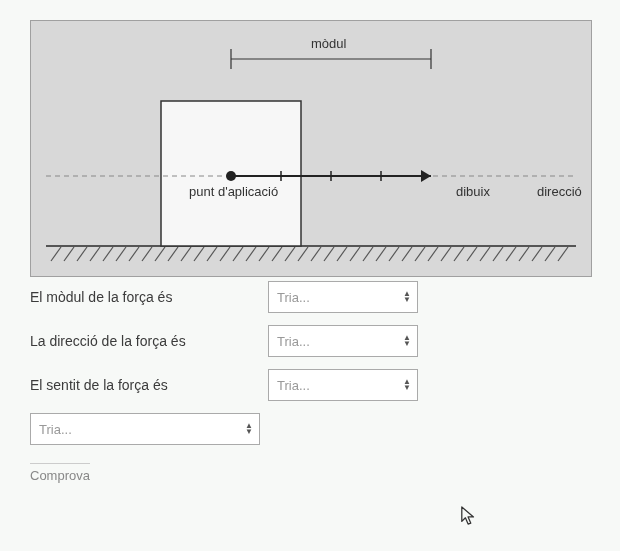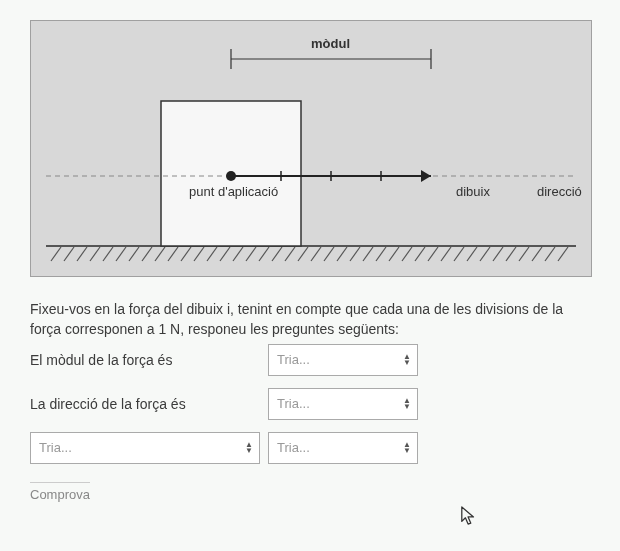--- a/index.html
+++ b/index.html
@@ -166,7 +166,7 @@
       <polygon points="400,155 390,149 390,161" fill="#222"></polygon>
     </svg>
 
-    <div class="diag-label" style="left:280px; top:15px;font-weight:bold;">mòdul</div>
+    <div class="diag-label" style="left:280px; top:15px;">mòdul</div>
     <div class="diag-label" style="left:158px; top:163px;">punt d'aplicació</div>
     <div class="diag-label" style="left:425px; top:163px;">dibuix</div>
     <div class="diag-label" style="left:506px; top:163px;">direcció</div>

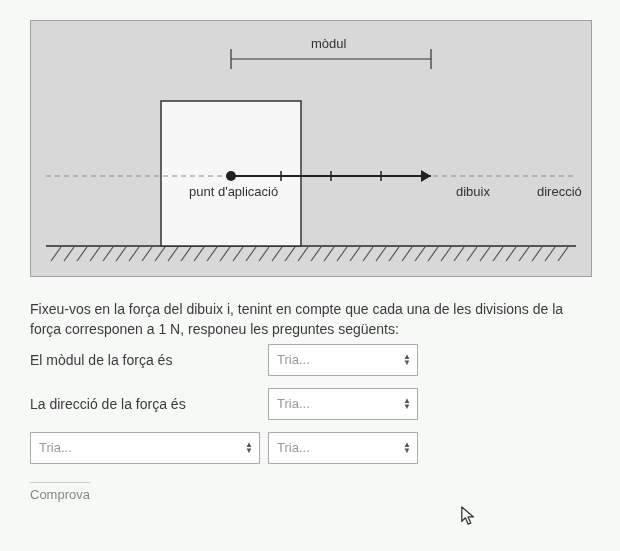--- a/index.html
+++ b/index.html
@@ -172,7 +172,6 @@
     <div class="diag-label" style="left:506px; top:163px;">direcció</div>
   </div>
 
-  <div class="instructions">Fixeu-vos en la força del dibuix i, tenint en compte que cada una de les divisions de la força corresponen a 1 N, responeu les preguntes següents:</div>
 
   <div class="questions">
     <div class="q-label">El mòdul de la força és</div>

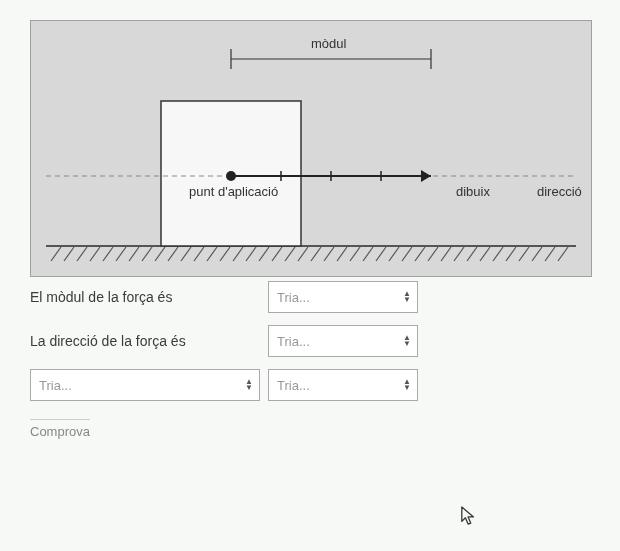--- a/index.html
+++ b/index.html
@@ -186,6 +186,7 @@
       <span class="arrows">▲<br>▼</span>
     </div>
 
+    <div class="q-label">El sentit de la força és</div>
     <div class="select">
       <span>Tria...</span>
       <span class="arrows">▲<br>▼</span>

